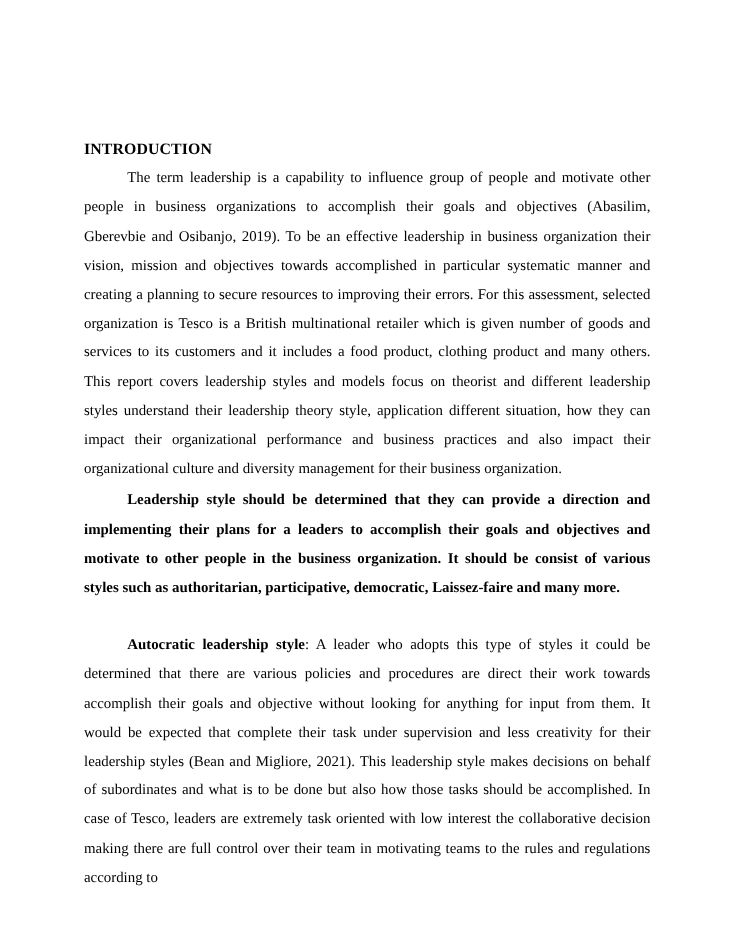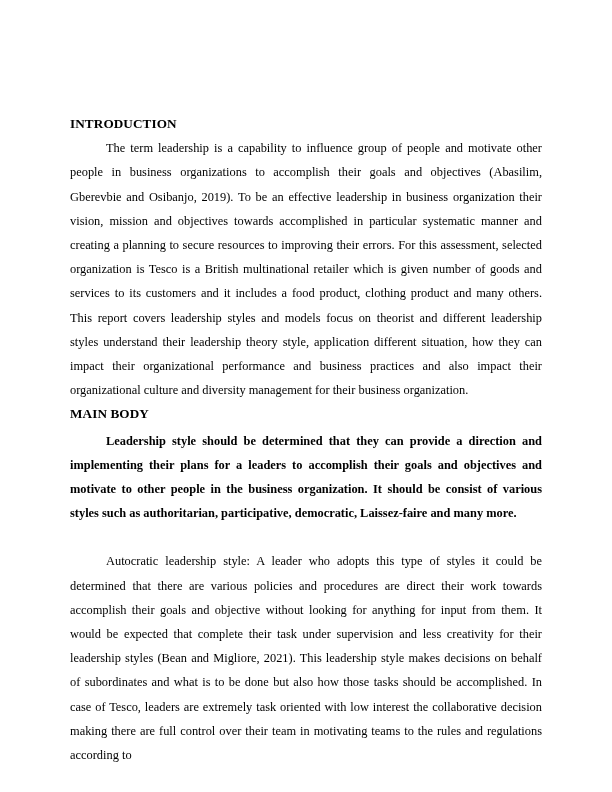--- a/index.html
+++ b/index.html
@@ -85,7 +85,6 @@
 
     <p class="body-par">The term leadership is a capability to influence group of people and motivate other people in business organizations to accomplish their goals and objectives (Abasilim,  Gberevbie and Osibanjo,  2019). To be an effective leadership in business organization their vision, mission and objectives towards accomplished in particular systematic manner and creating a planning to secure resources to improving their errors. For this assessment, selected organization is Tesco is a British multinational retailer which is given number of goods and services to its customers and it includes a food product, clothing product and many others. This report covers leadership styles and models focus on theorist and different leadership styles understand their leadership theory style, application different situation, how they can impact their organizational performance and business practices and also impact their organizational culture and diversity management for their business organization.</p>
 
-    <h1 class="section-heading heading-gap-top">MAIN BODY</h1>
 
 
     <p class="body-par gap-small">Leadership style should be determined that they can provide a direction and implementing their plans for a leaders to accomplish their goals and objectives and motivate to other people in the business organization. It should be consist of various styles such as authoritarian, participative, democratic, Laissez-faire and many more.</p>

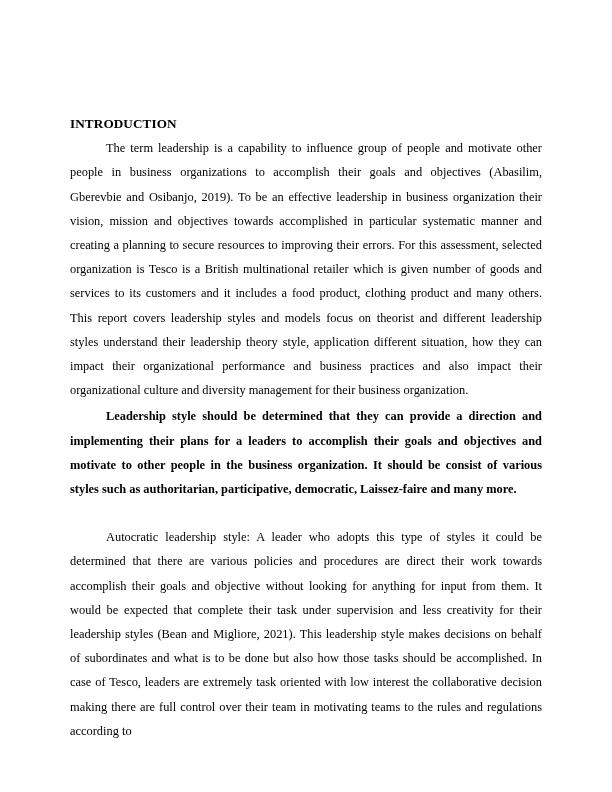--- a/index.html
+++ b/index.html
@@ -68,7 +68,7 @@
     font-weight: bold;
   }
   .lead-bold {
-    font-weight: normal;
+    font-weight: bold;
   }
   
   p.truncated {

